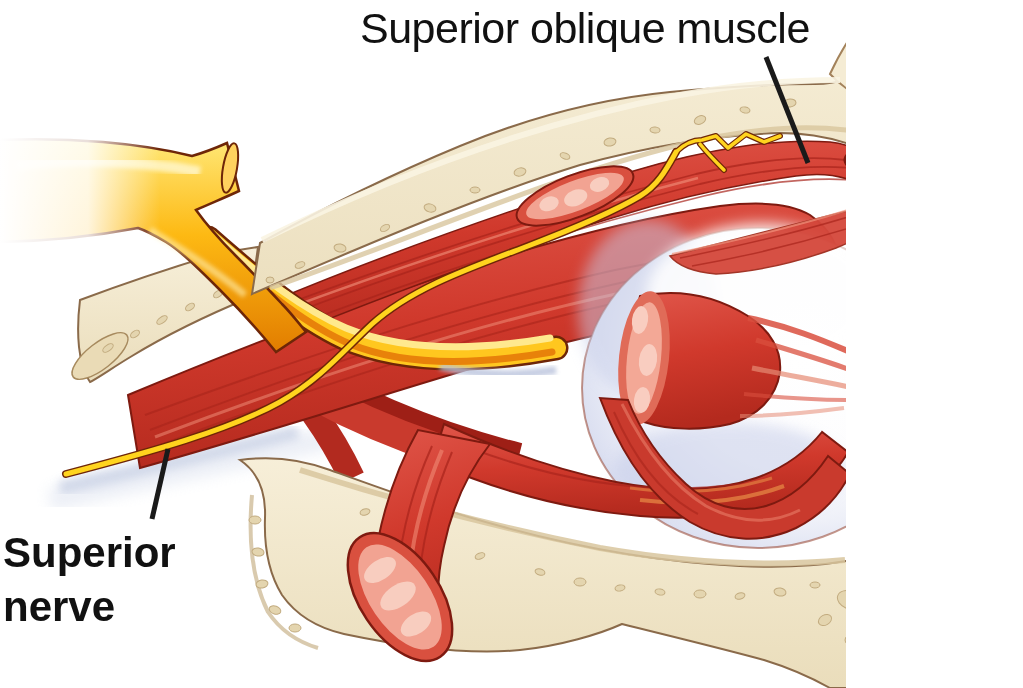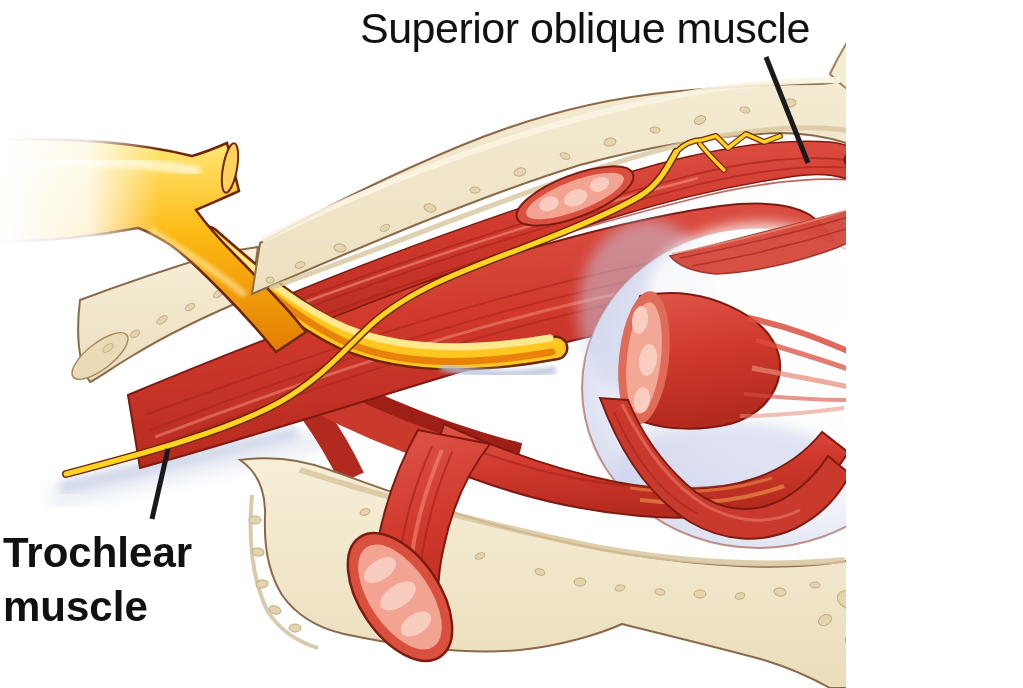--- a/index.html
+++ b/index.html
@@ -311,7 +311,7 @@
 </svg>
 
 <div class="lbl lbl-top">Superior oblique muscle</div>
-<div class="lbl lbl-bot">Trochlear muscle</div>
+<div class="lbl lbl-bot">Superior nerve</div>
 </div>
 
 </body></html>

